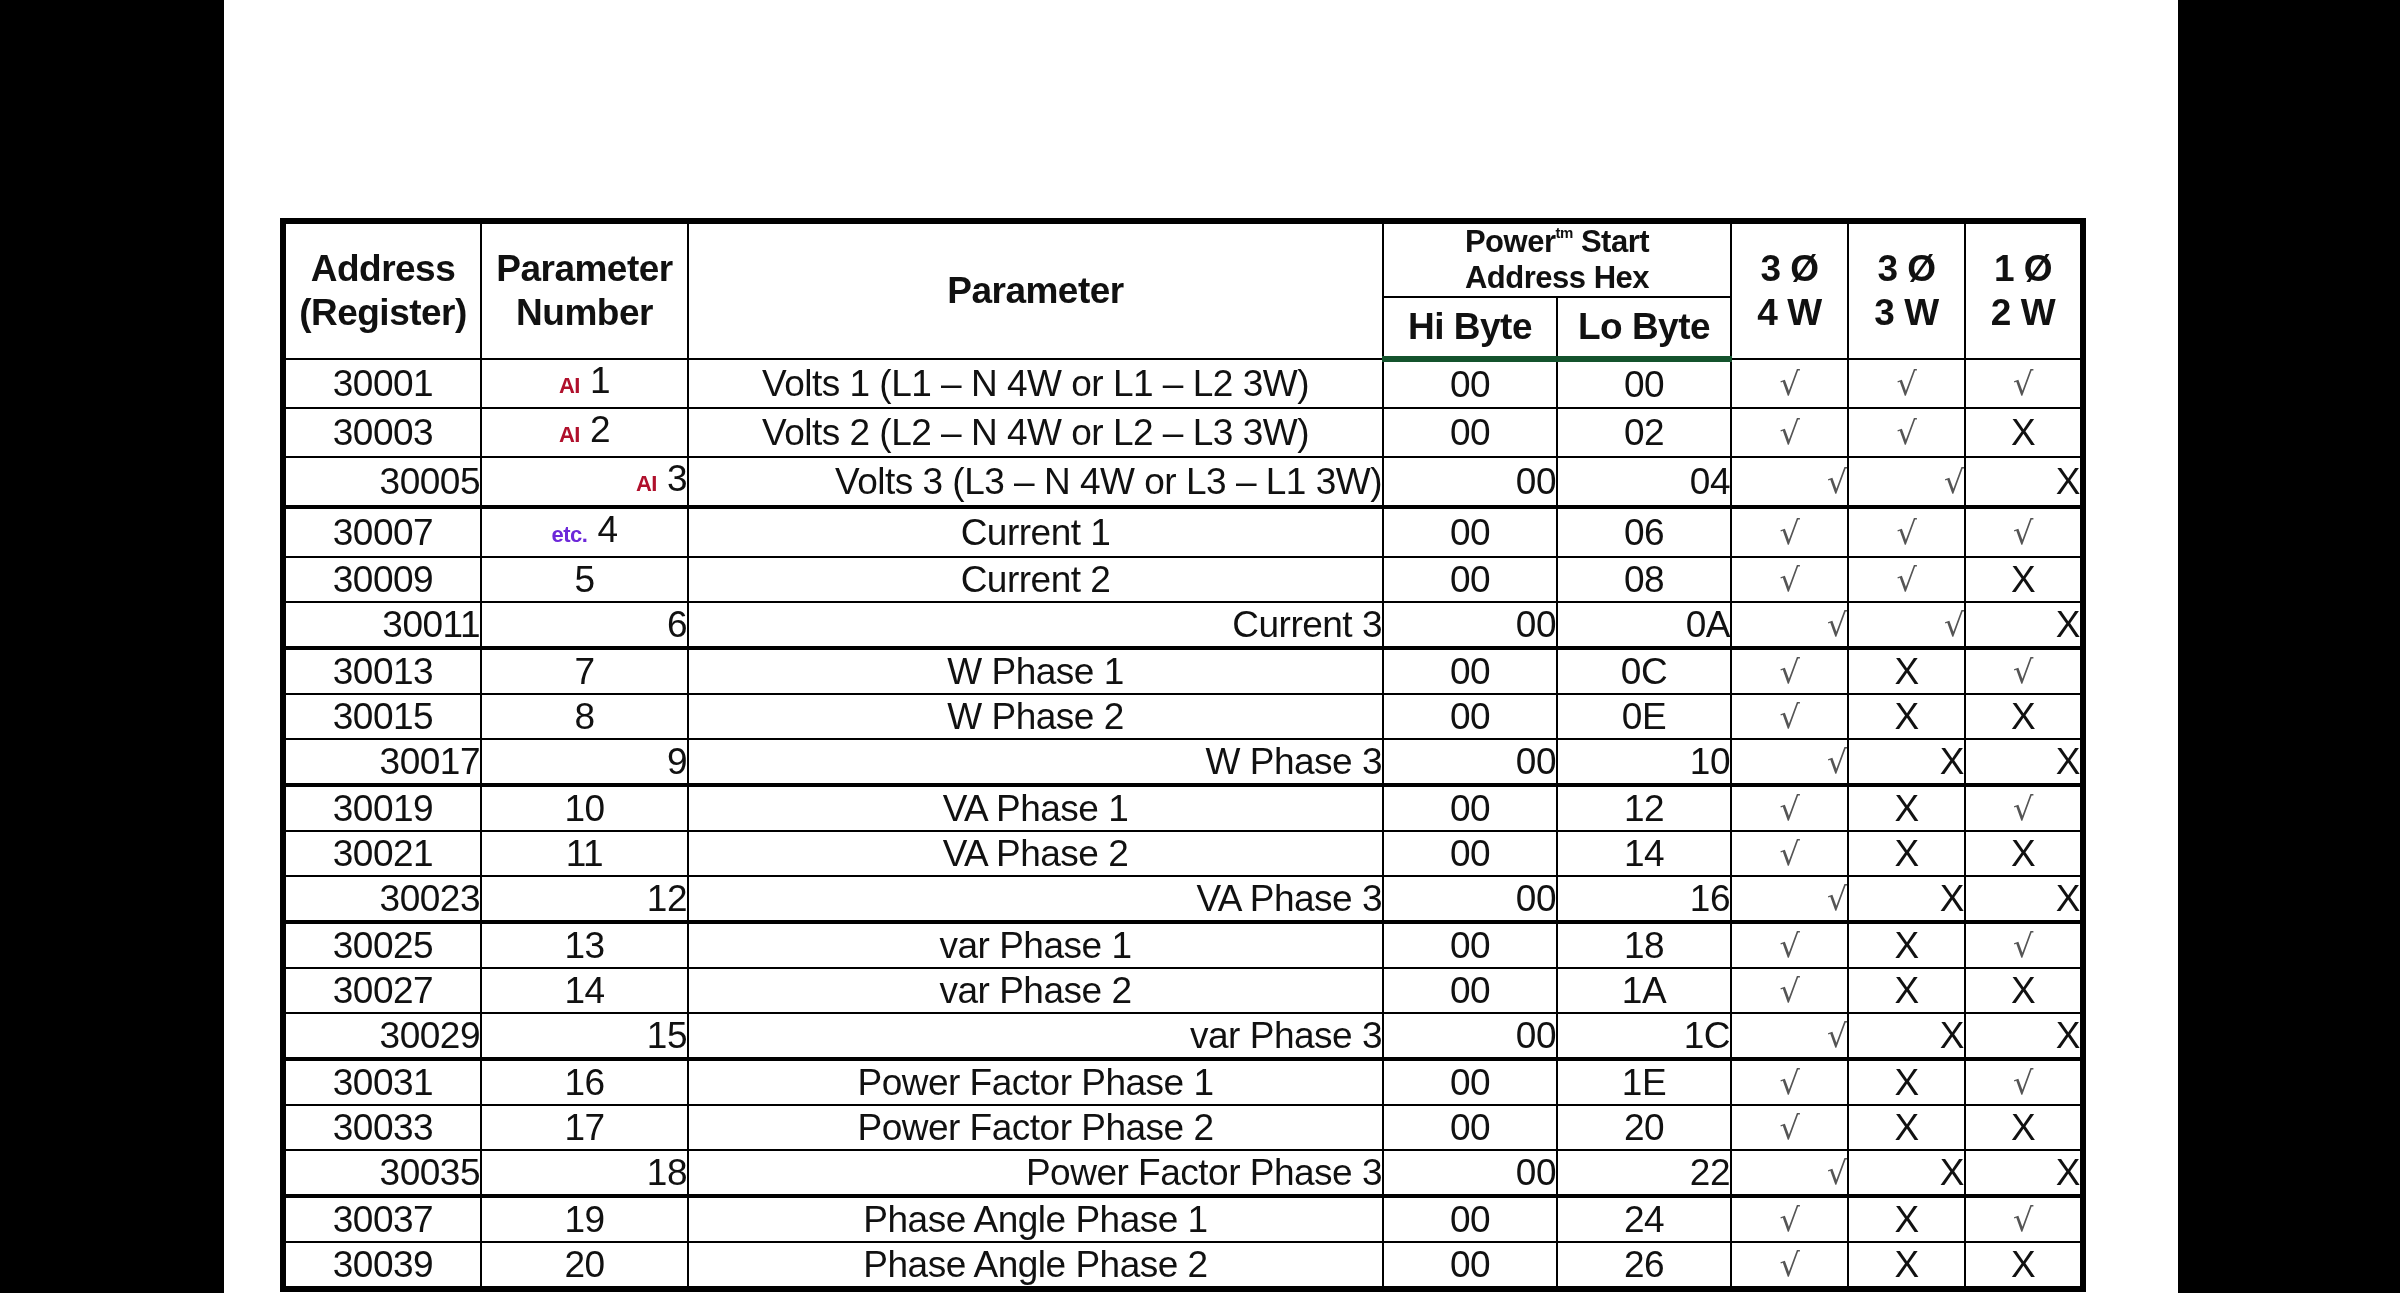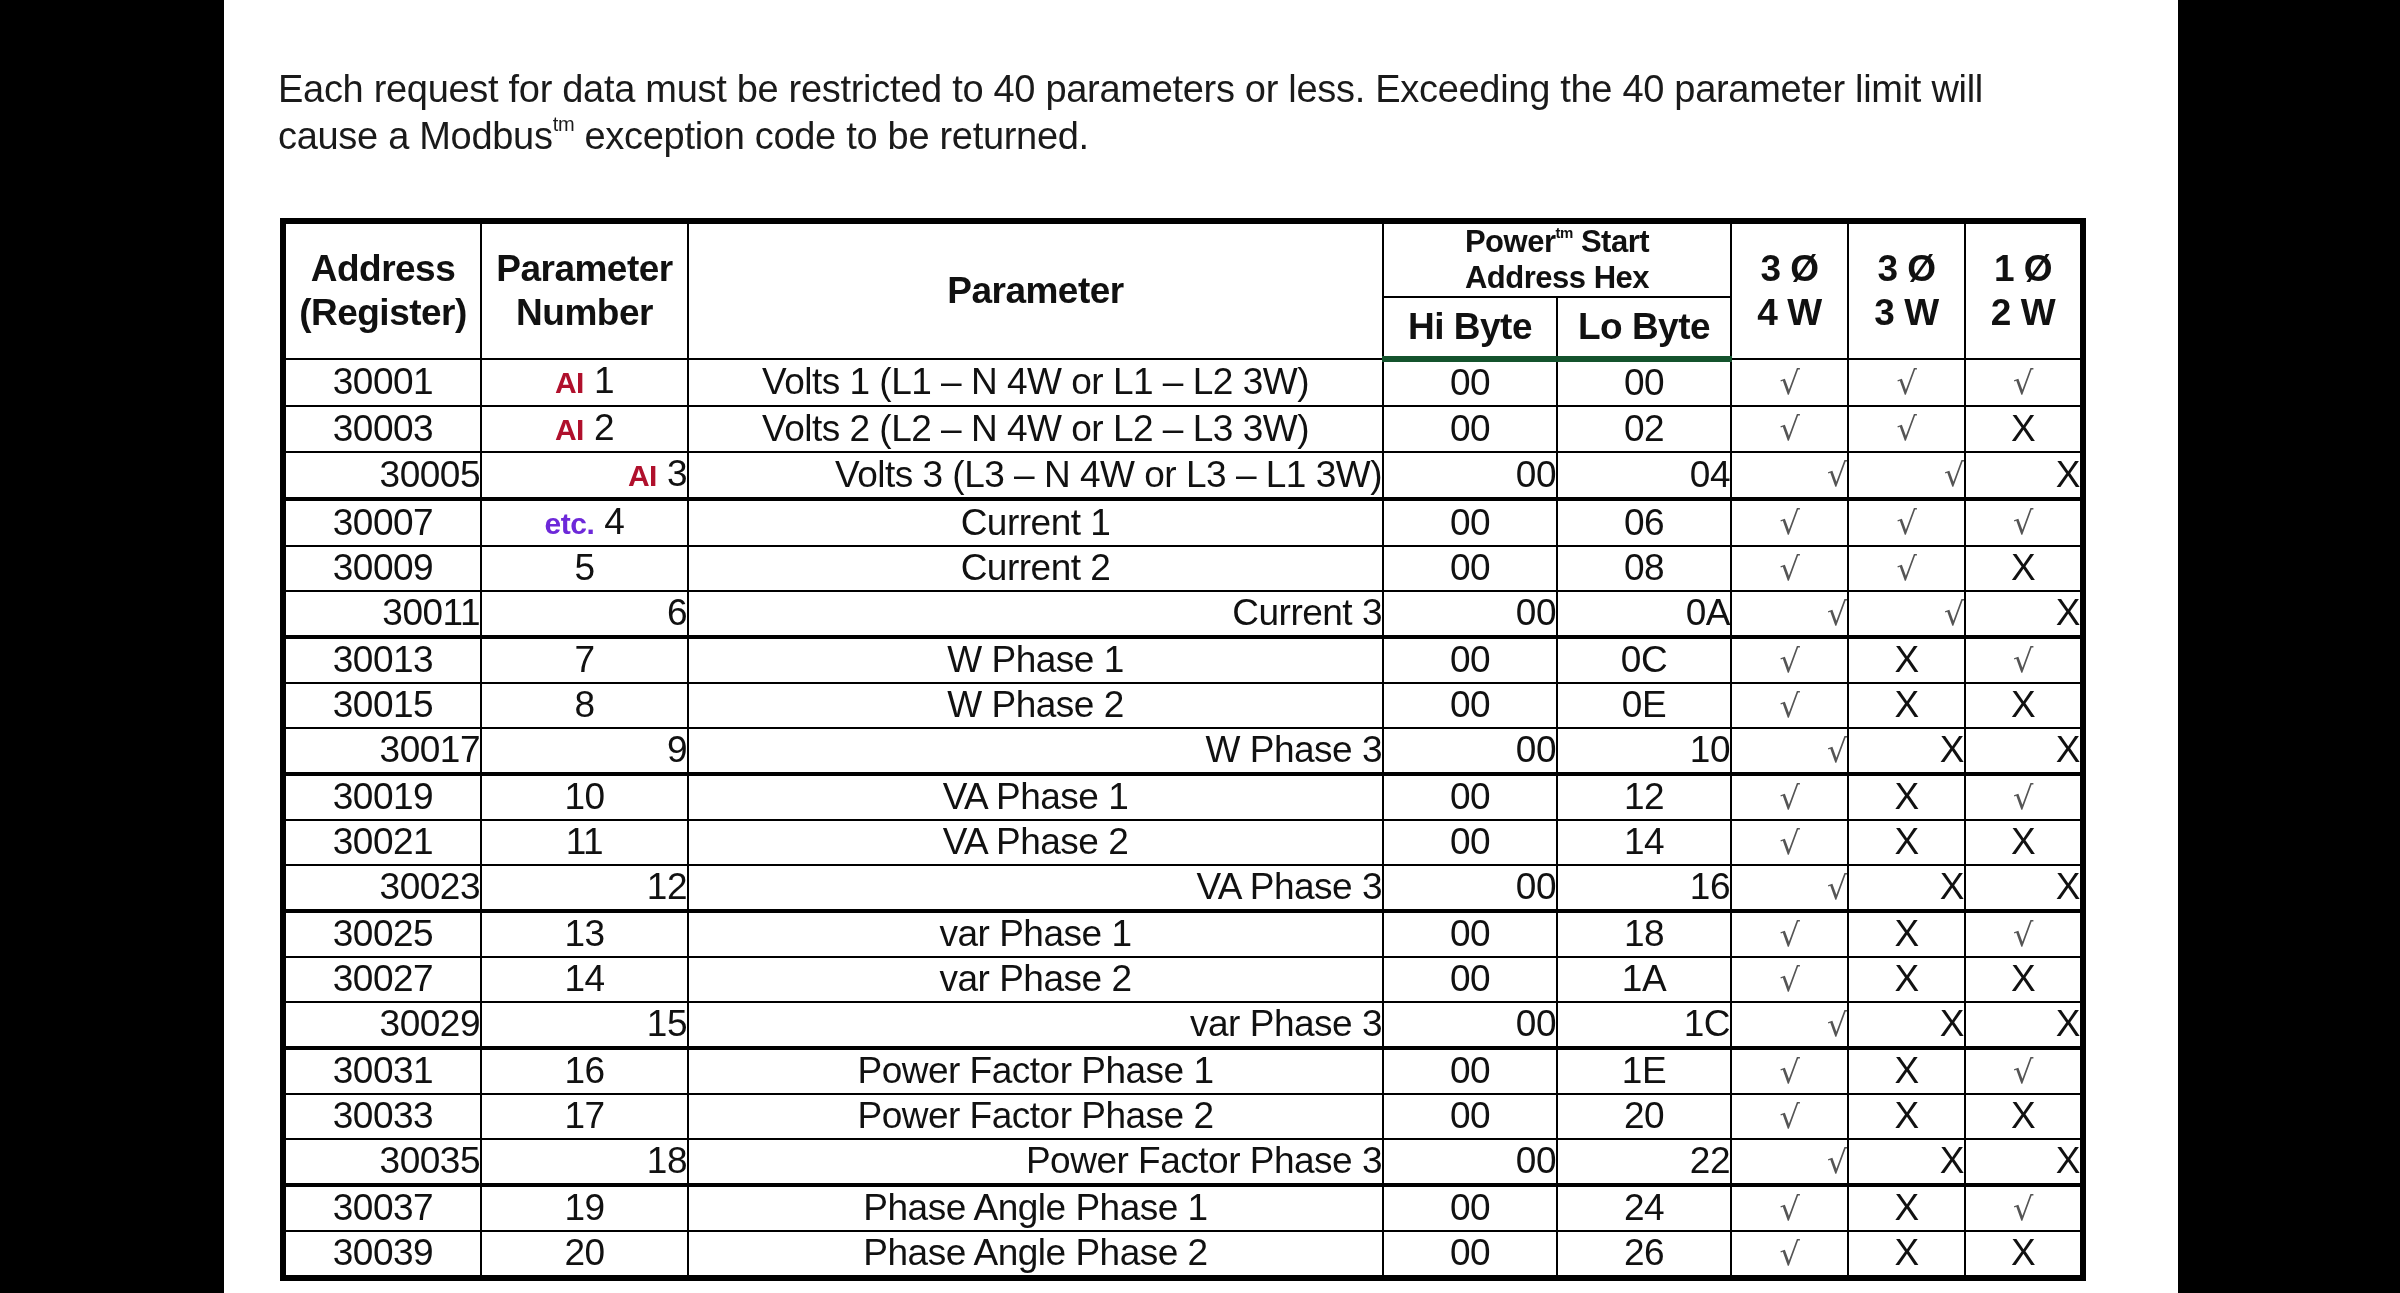--- a/index.html
+++ b/index.html
@@ -66,10 +66,6 @@
 <body>
 
 <div class="page">
-  <p class="intro">
-    <span>Each request for data must be restricted to 40 parameters or less. Exceeding the 40 parameter limit will</span><br>
-    <span>cause a Modbus</span><sup>tm</sup><span> exception code to be returned.</span>
-  </p>
 
   <table class="reg">
     <colgroup>

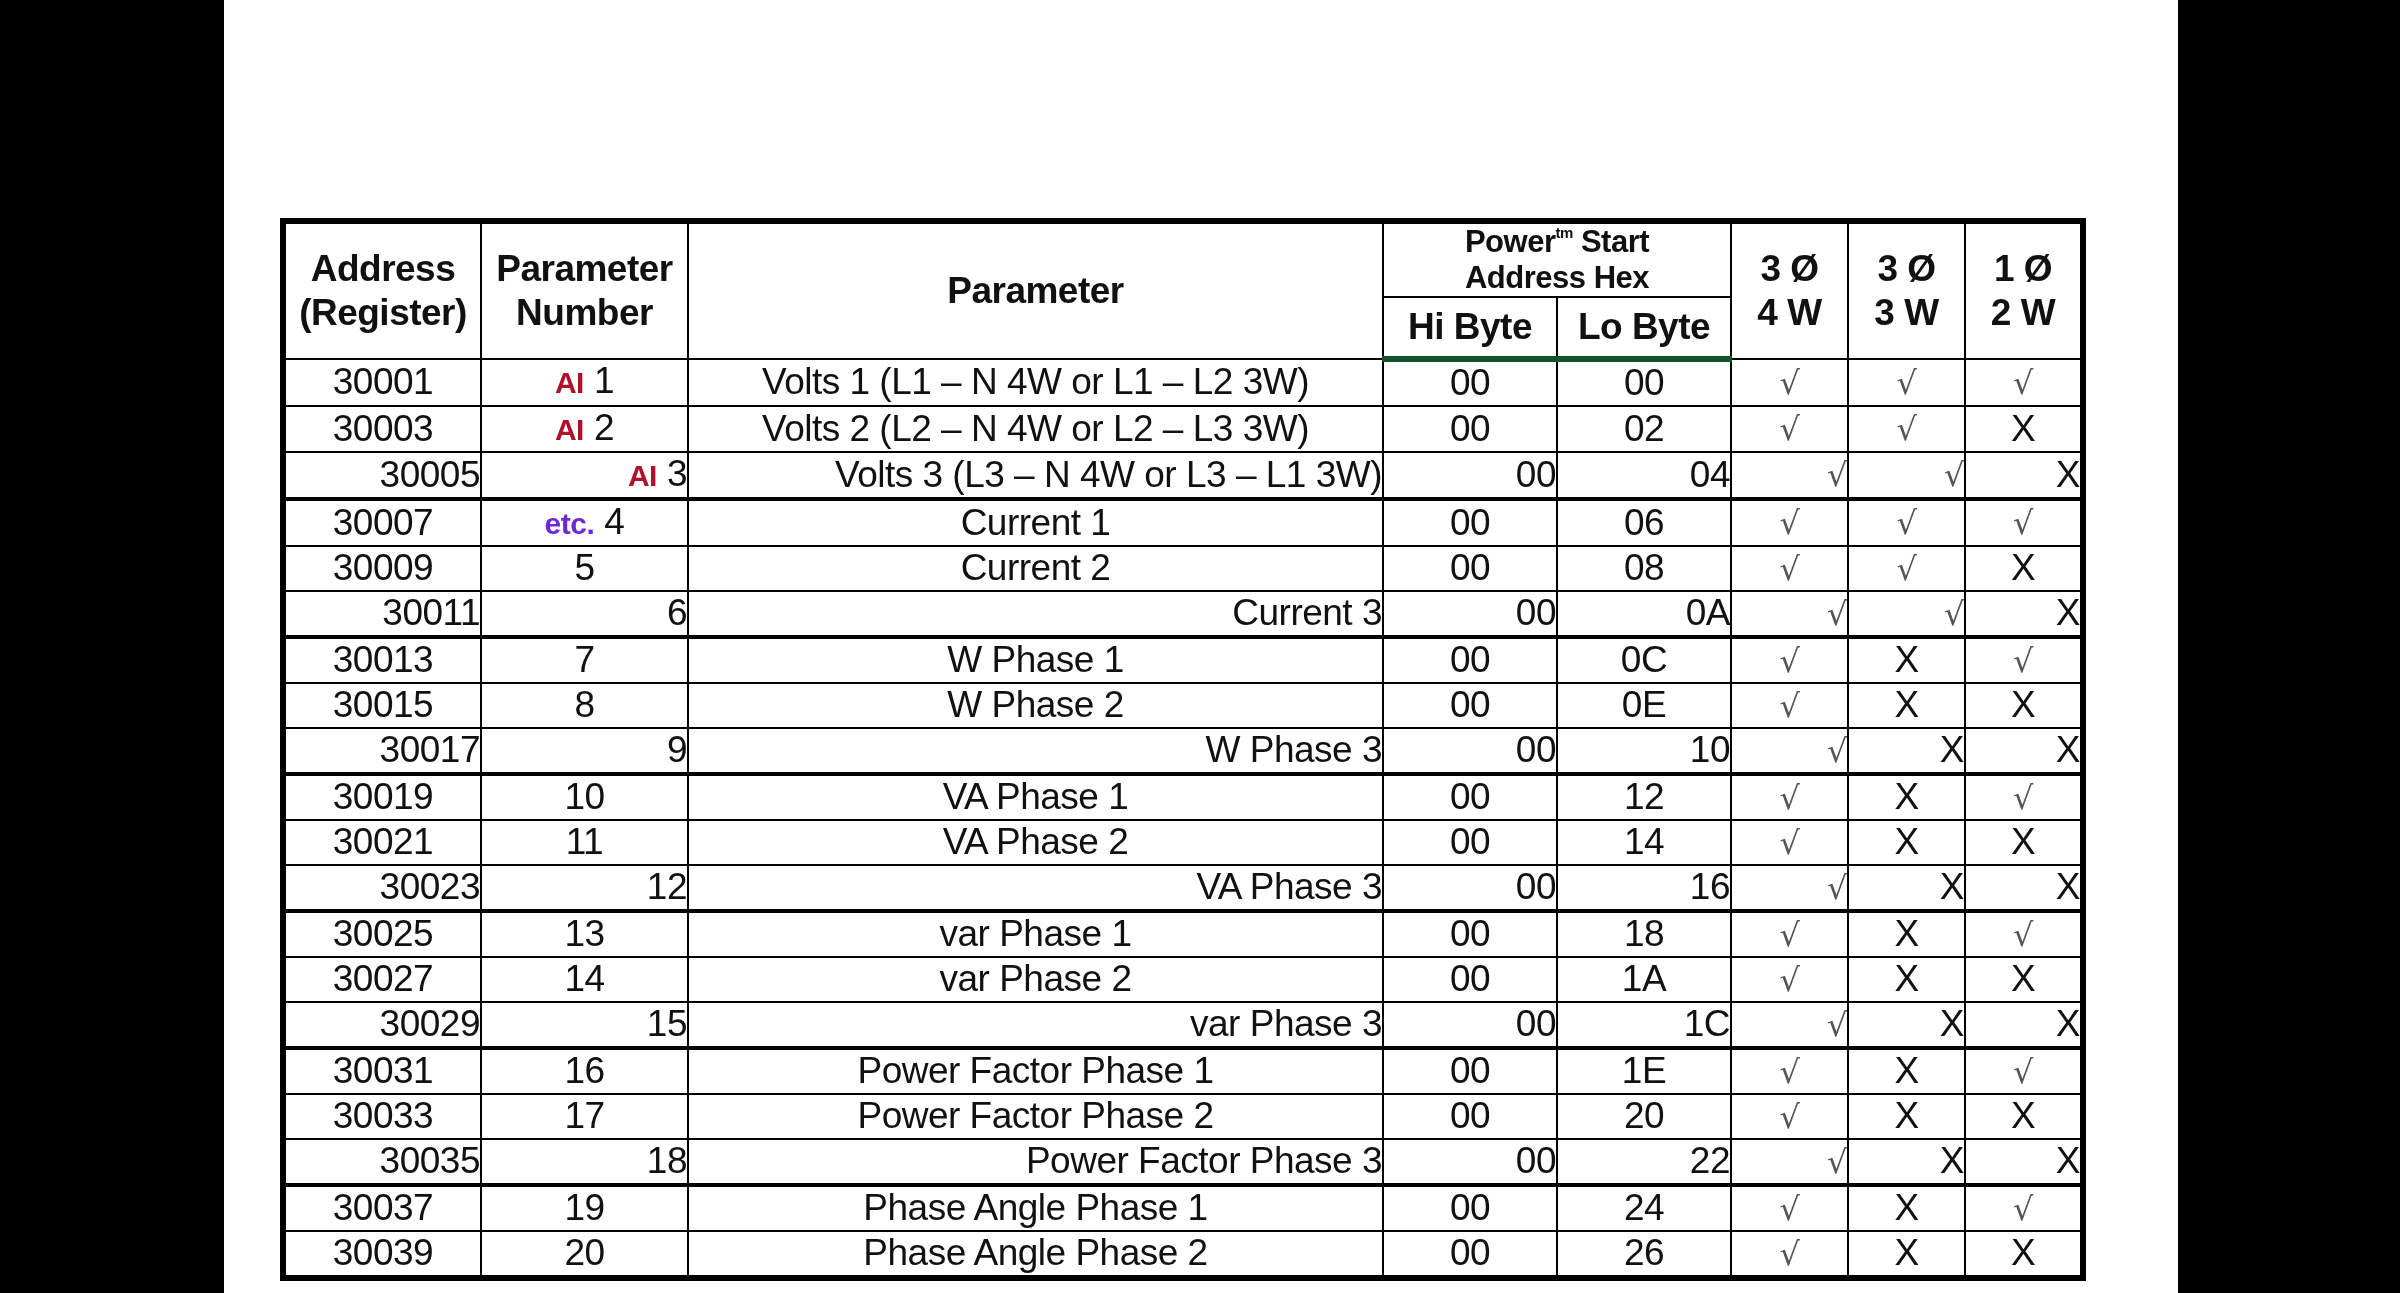--- a/index.html
+++ b/index.html
@@ -56,7 +56,7 @@
   td.param { text-align: left; padding-left: 2px; }
   td.pnum { text-align: center; position: relative; }
   .pnum-tag {
-    color: #b0102c; font-weight: bold; font-size: 30px;
+    color: #b0102c; font-weight: bold; font-size: 22px;
     margin-right: 10px;
   }
   .mark-check { font-family: "DejaVu Serif", serif; font-size: 32px; color: #555; }

